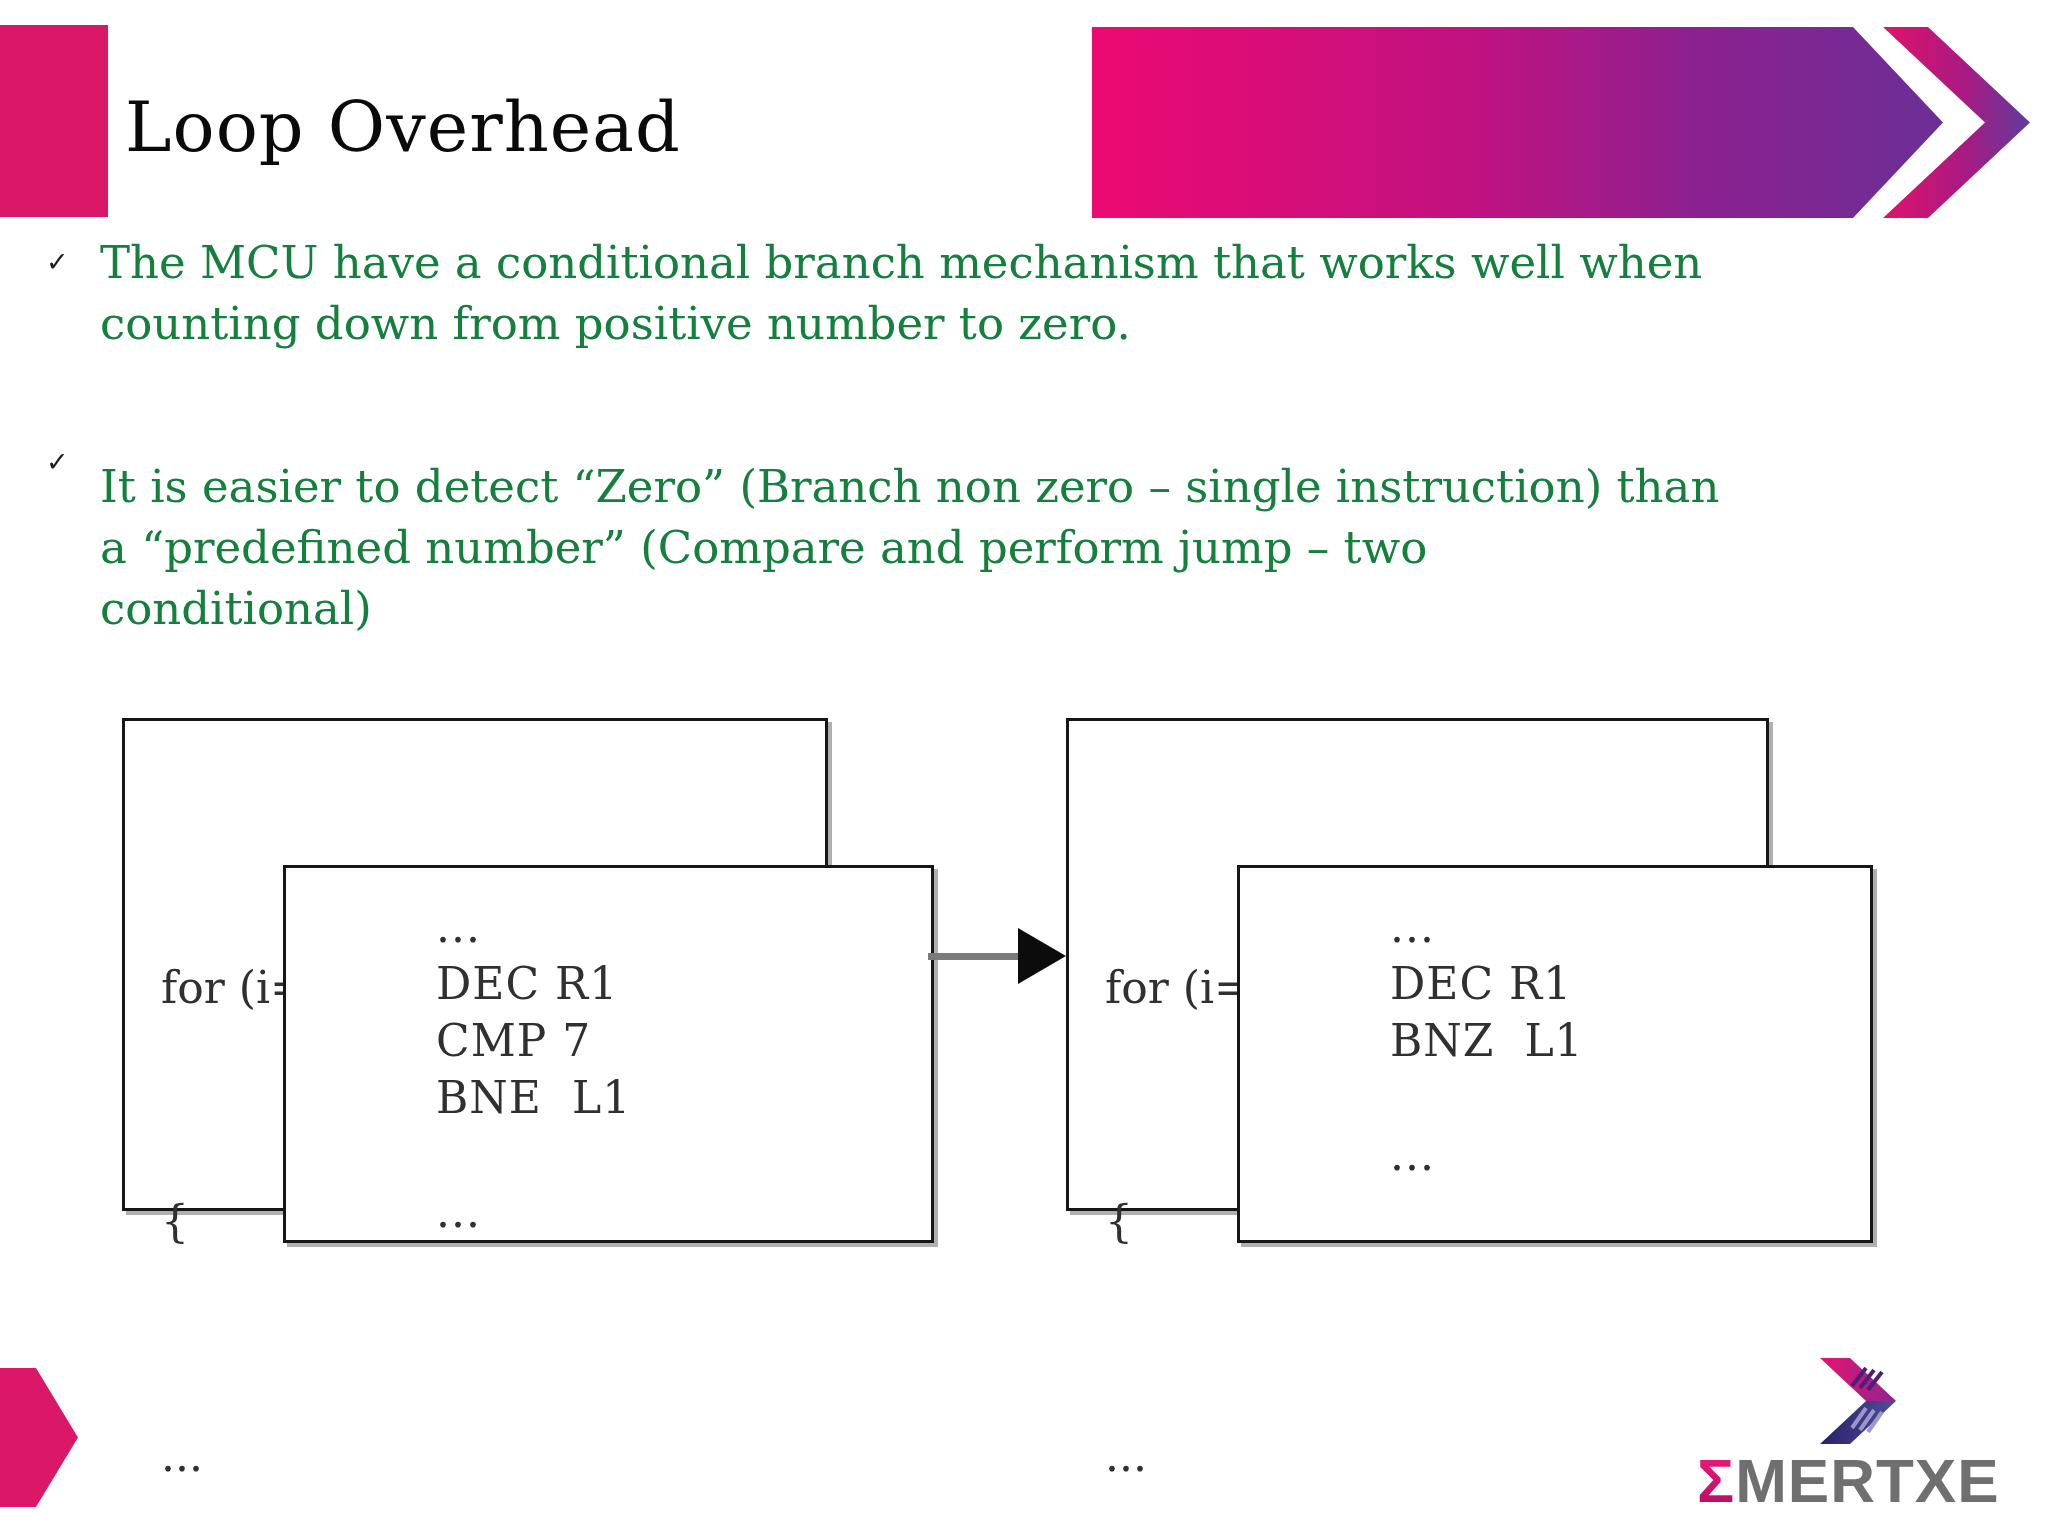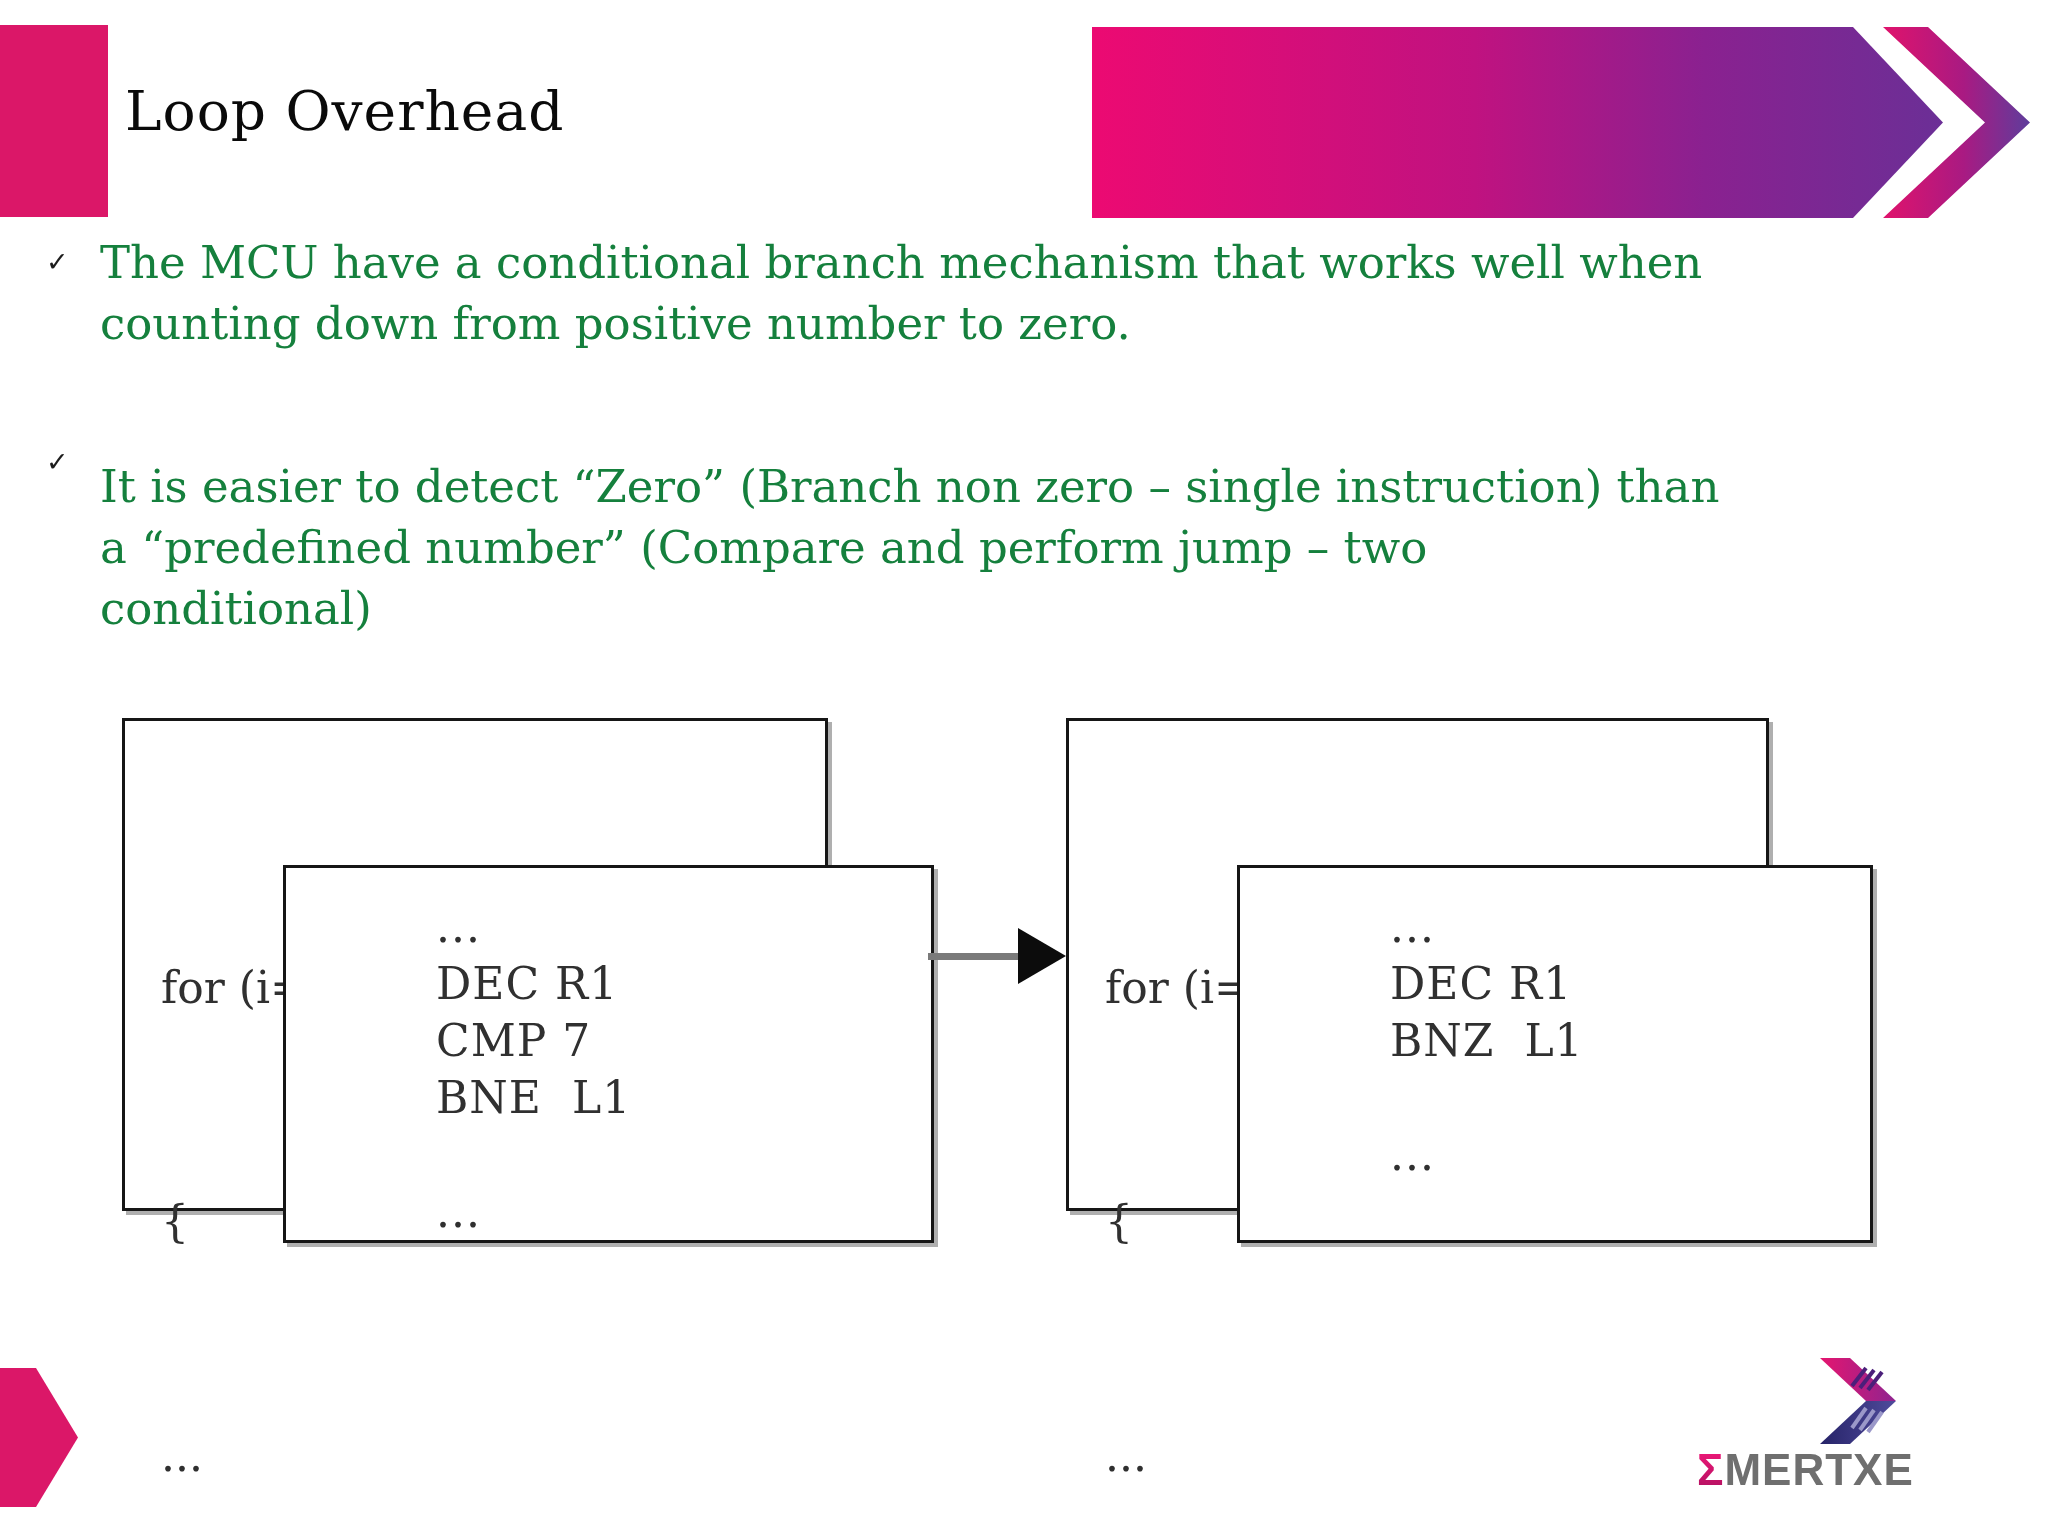--- a/index.html
+++ b/index.html
@@ -15,7 +15,7 @@
       background:linear-gradient(90deg,#E0136C 0%,#A91A82 55%,#5E3D9C 100%);
       clip-path:polygon(0 0,45px 0,100% 50%,45px 100%,0 100%,102px 50%);}
 
-  .title{position:absolute;left:125px;top:84px;font-size:55px;line-height:1;color:#0a0a0a;
+  .title{position:absolute;left:125px;top:92px;font-size:70px;line-height:1;color:#0a0a0a;
          letter-spacing:1px;}
 
   

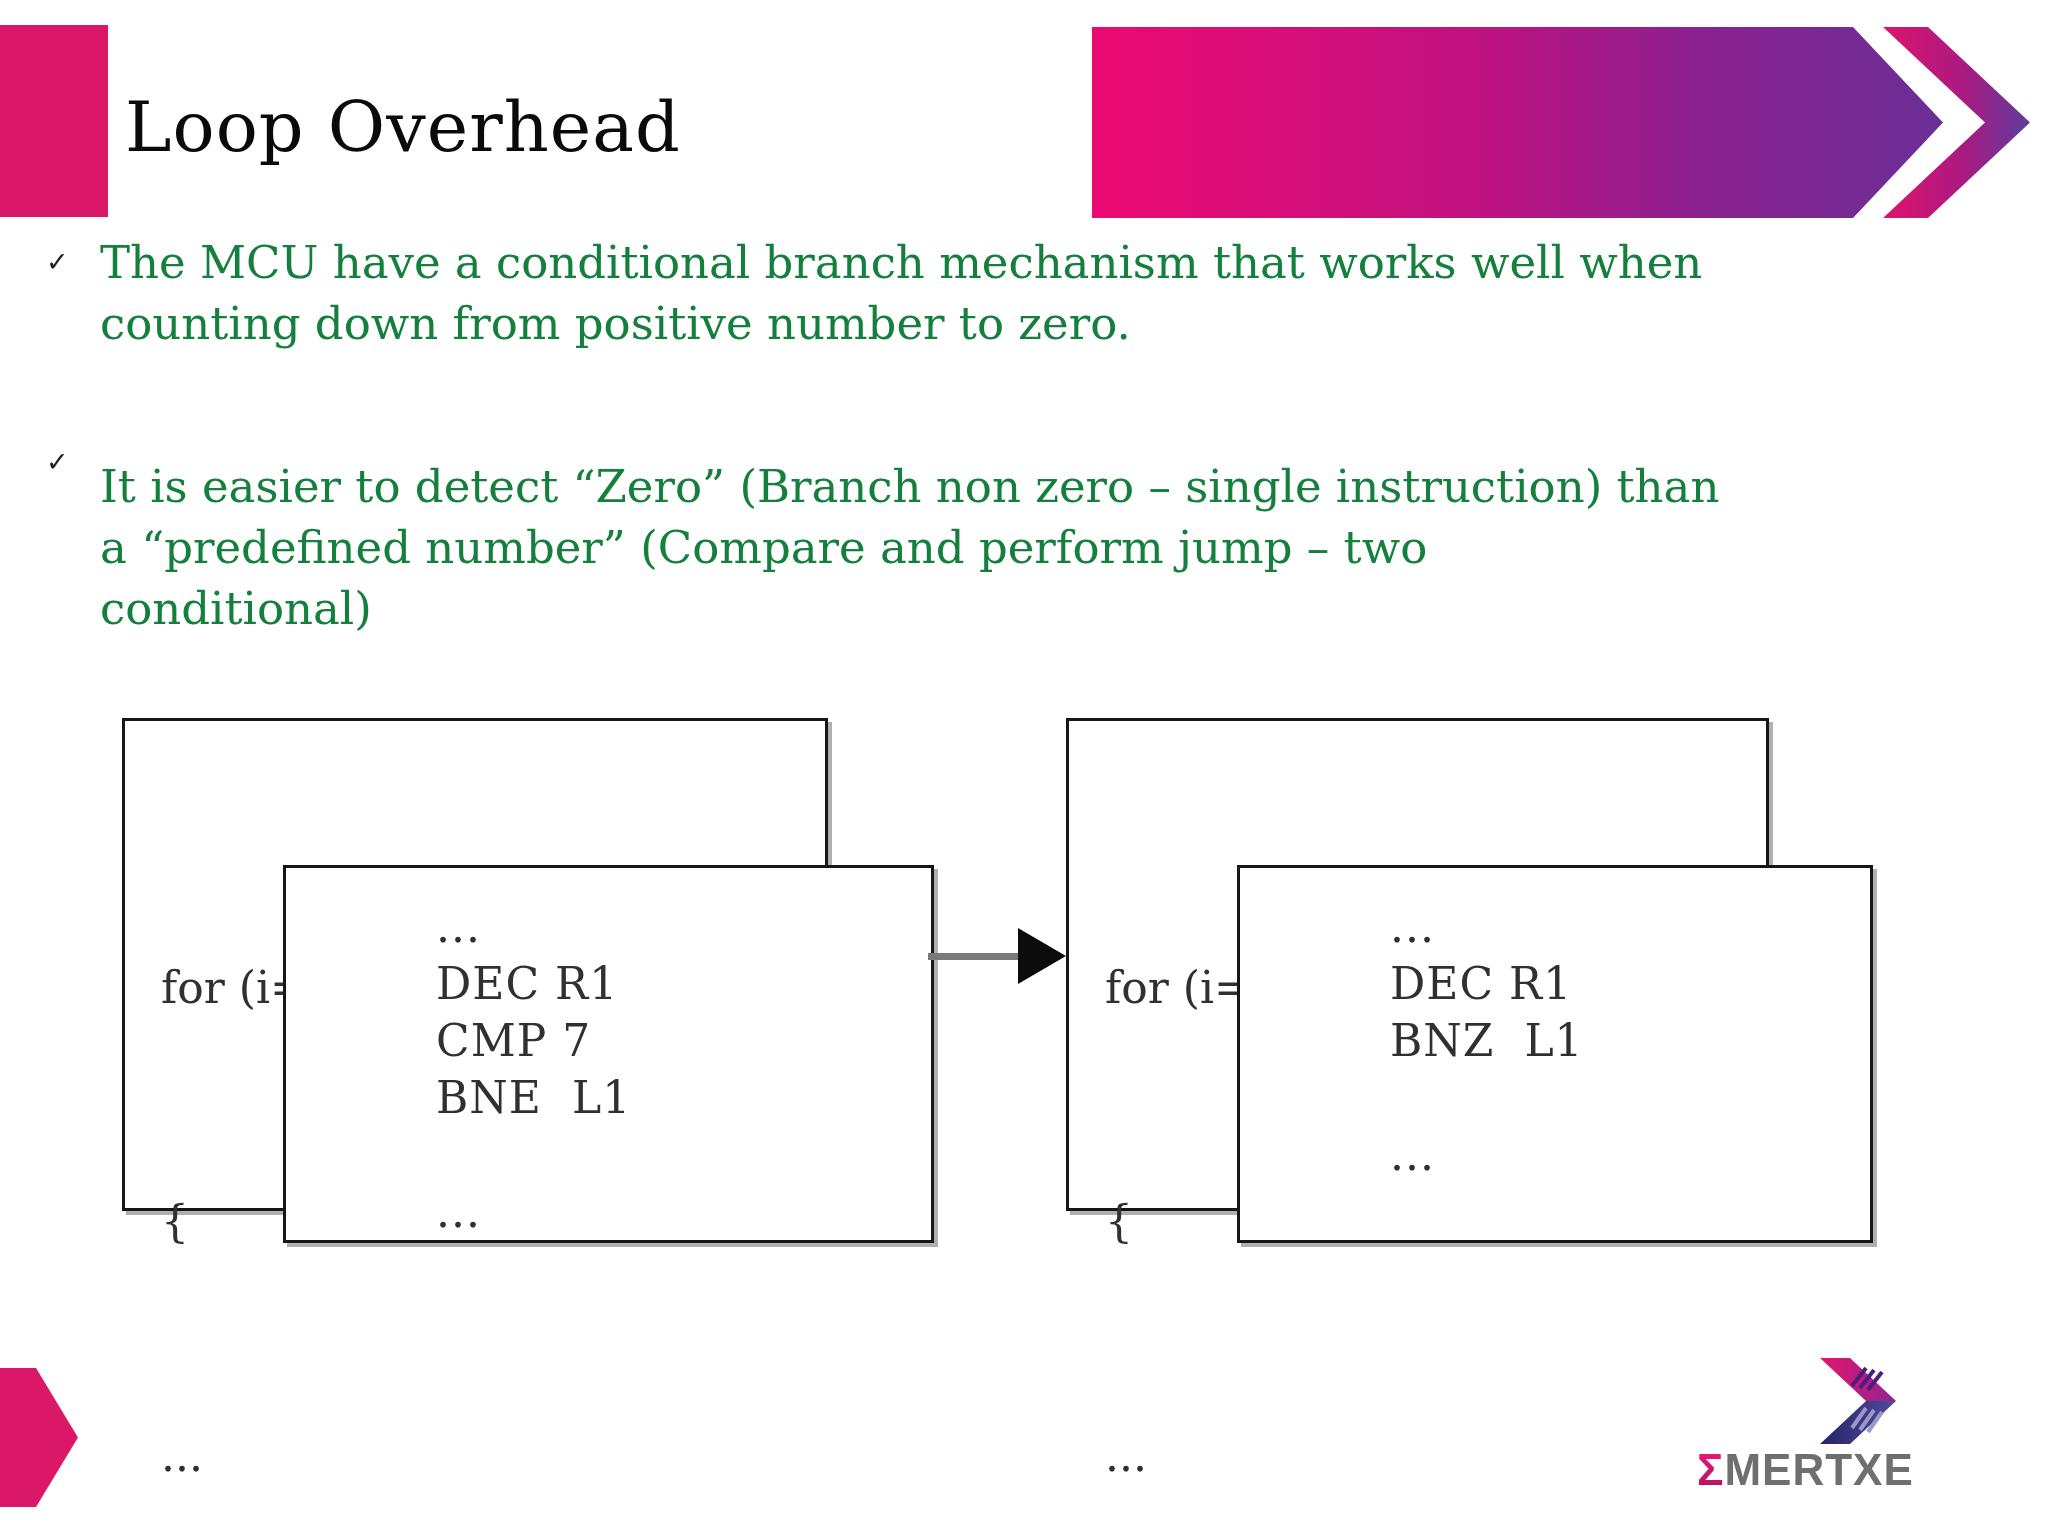--- a/index.html
+++ b/index.html
@@ -41,7 +41,7 @@
   .footer-arrow{position:absolute;left:0;top:1368px;width:78px;height:139px;background:#DB1768;
       clip-path:polygon(0 0,36px 0,100% 50%,36px 100%,0 100%);}
   .logo{position:absolute;left:1697px;top:1445px;font-family:"Liberation Sans",sans-serif;
-        font-weight:bold;font-size:44px;letter-spacing:1px;color:#6f6f6f;white-space:nowrap;}
+        font-weight:bold;font-size:62px;letter-spacing:1px;color:#6f6f6f;white-space:nowrap;}
   .sigma{background:linear-gradient(180deg,#EE1878 10%,#B01060 95%);
          -webkit-background-clip:text;background-clip:text;color:transparent;}
   .logo-icon{position:absolute;left:1820px;top:1358px;}

